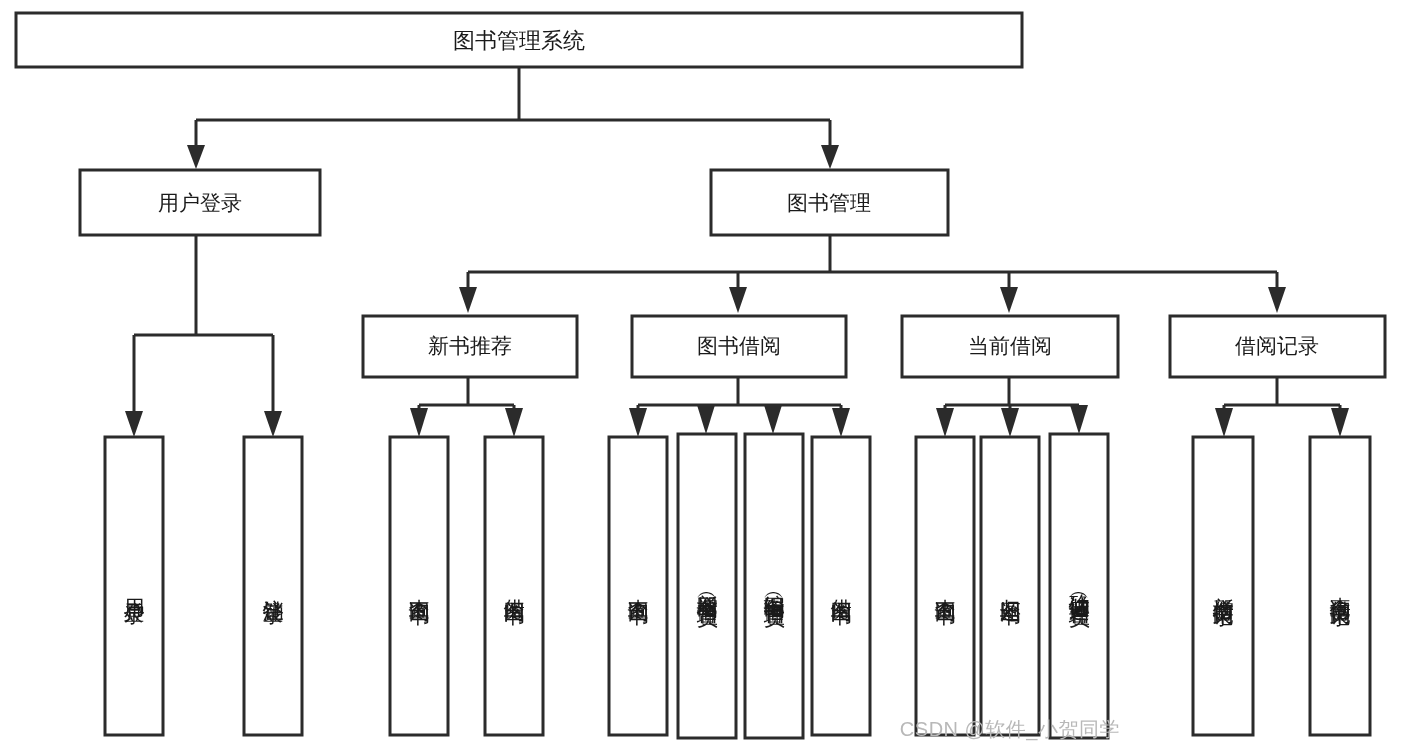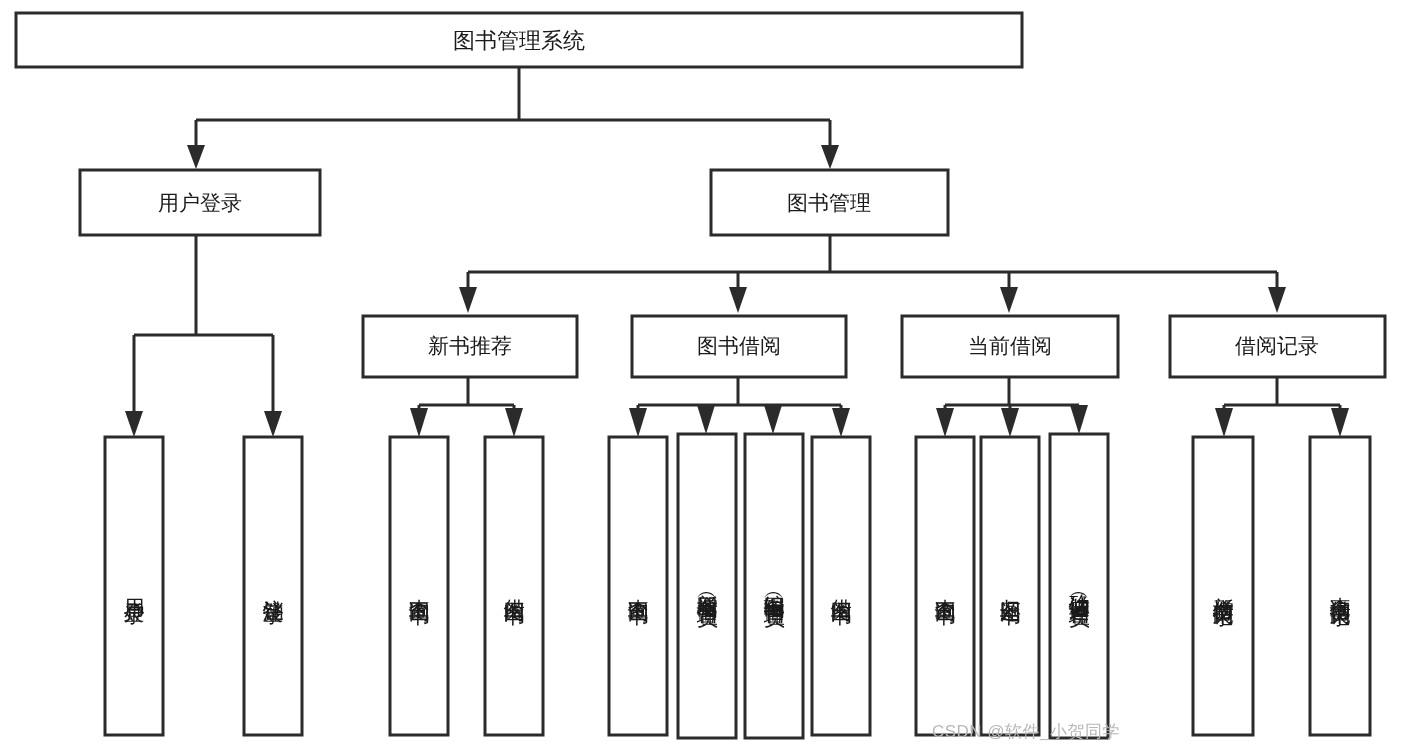--- a/index.html
+++ b/index.html
@@ -45,7 +45,7 @@
     position:absolute;
     right:8px;bottom:4px;
     font-family:"Liberation Sans","DejaVu Sans",sans-serif;
-    font-size:17px;
+    font-size:20px;
     color:#b8b8b8;
     letter-spacing:0.5px;
     user-select:none;

